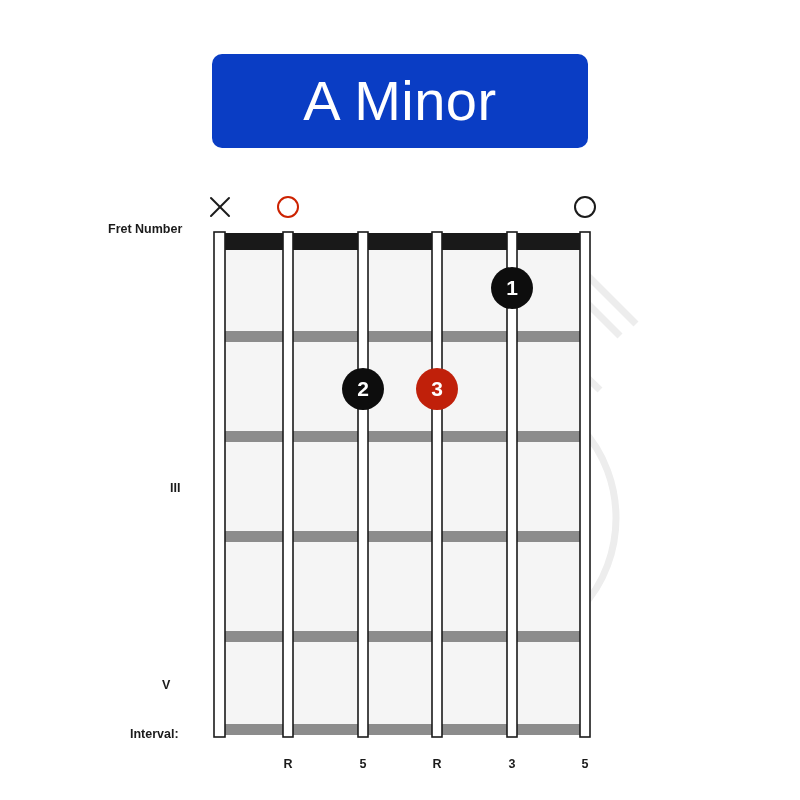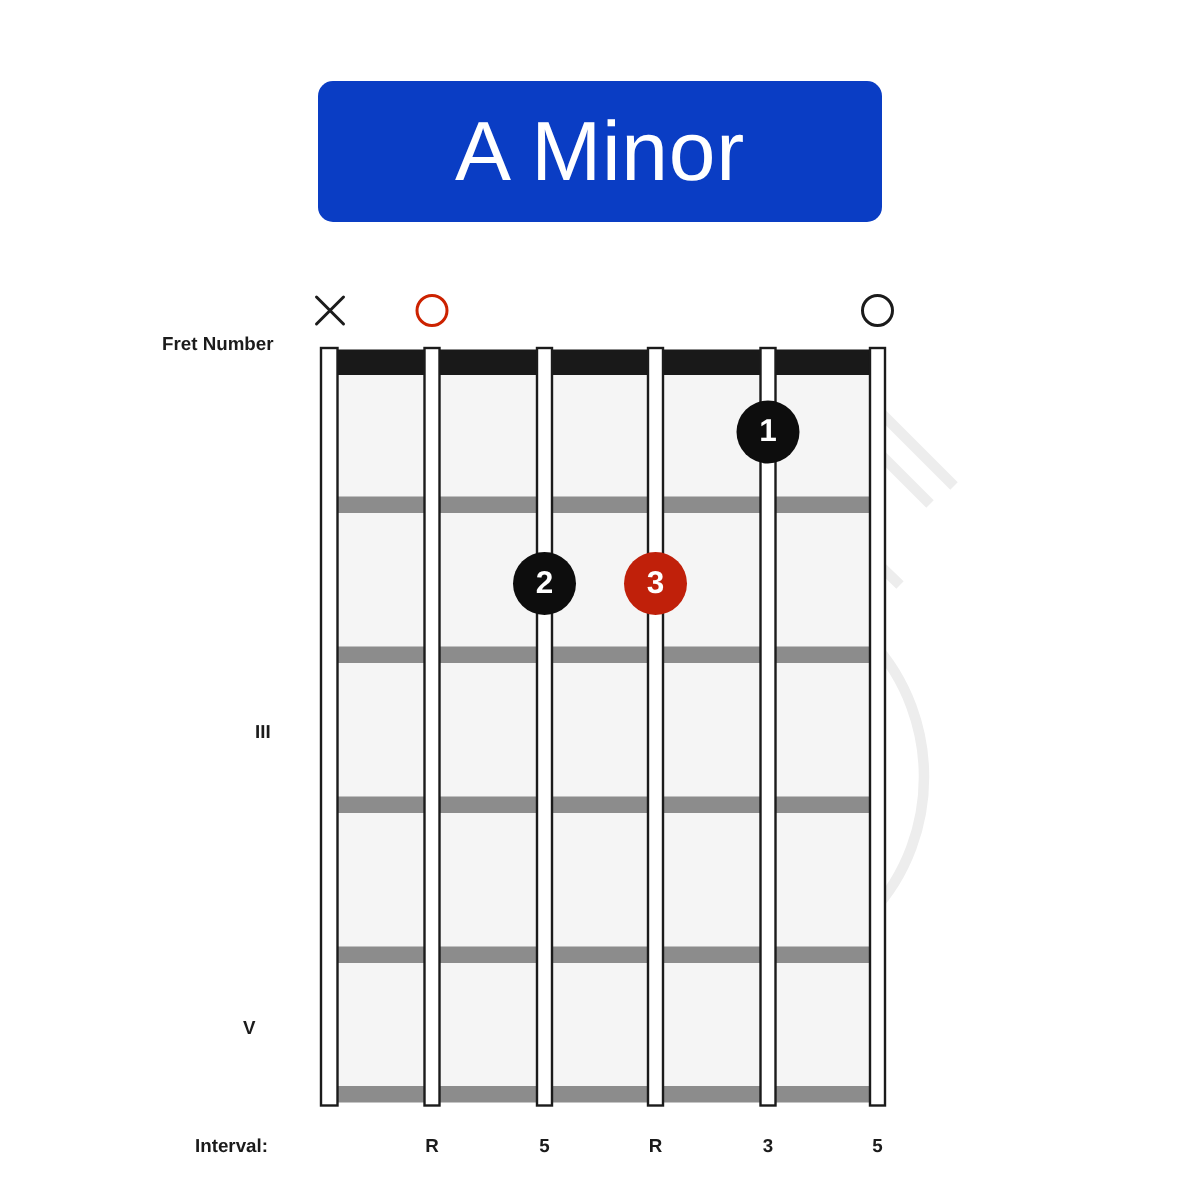--- a/index.html
+++ b/index.html
@@ -53,7 +53,7 @@
   #fret-number-label { left: 96px;  top: 222px; }
   #roman-3-label     { left: 146px; top: 481px; margin-left: 12px; }
   #roman-5-label     { left: 150px; top: 678px; }
-  #interval-label    { left: 118px; top: 757px; }
+  #interval-label    { left: 118px; top: 727px; }
 
   
   #watermark {

